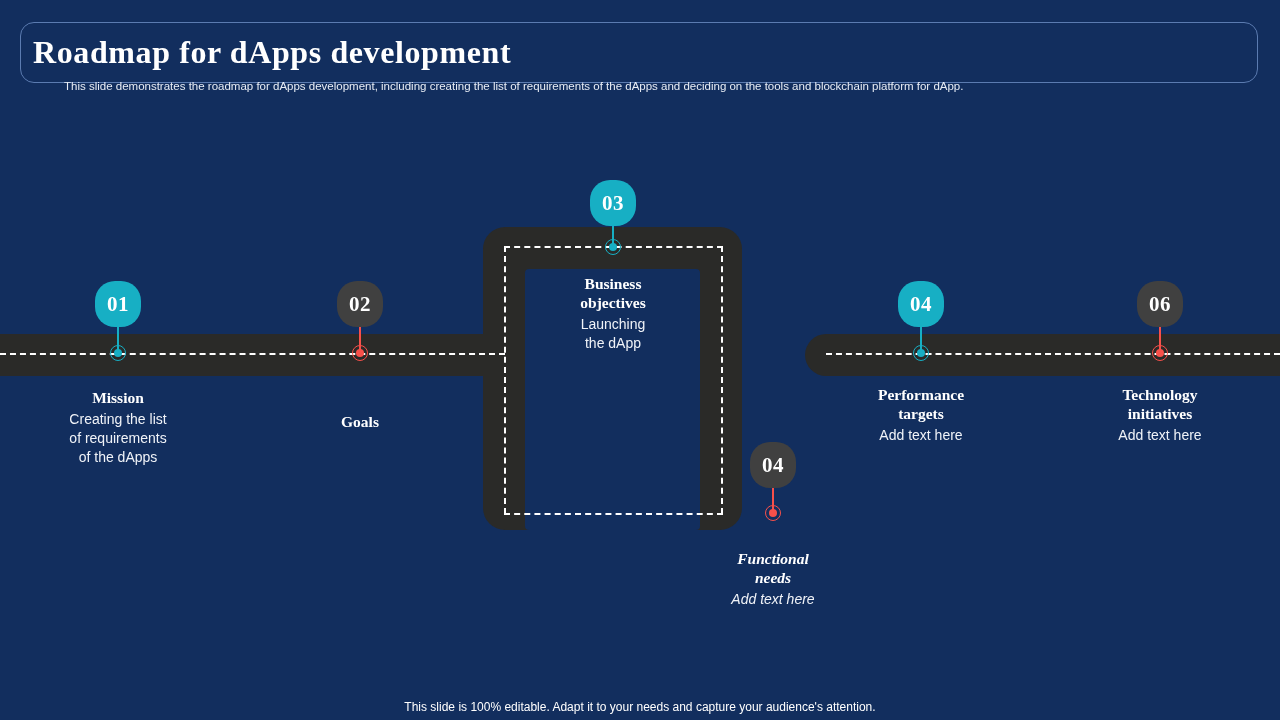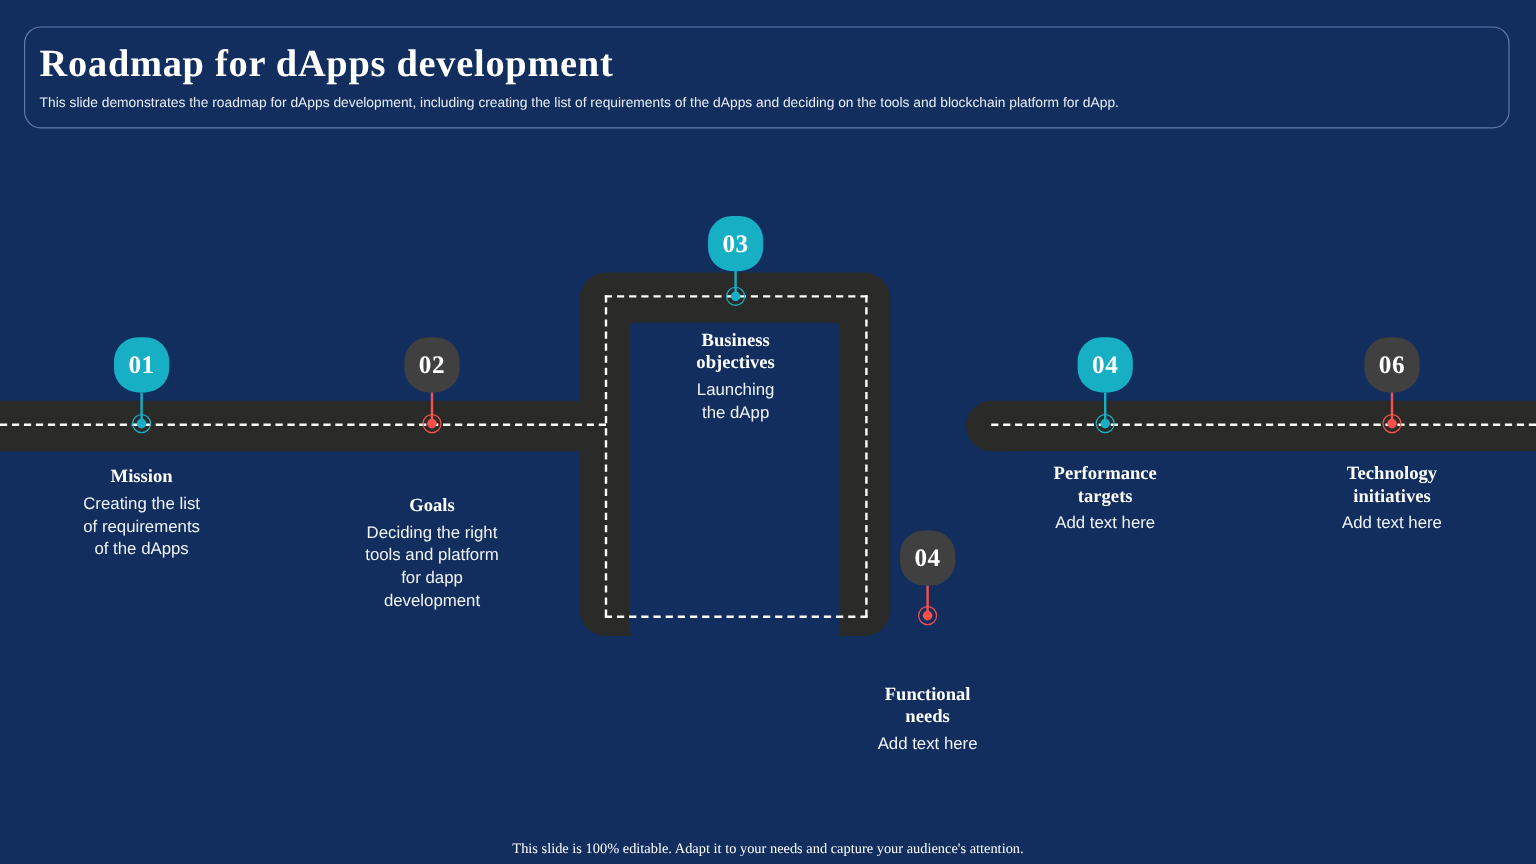--- a/index.html
+++ b/index.html
@@ -28,7 +28,7 @@
     left: 20px;
     top: 22px;
     width: 1238px;
-    height: 85px;
+    height: 61px;
     box-sizing: border-box;
     border: 1px solid #5B7BB0;
     border-radius: 14px;

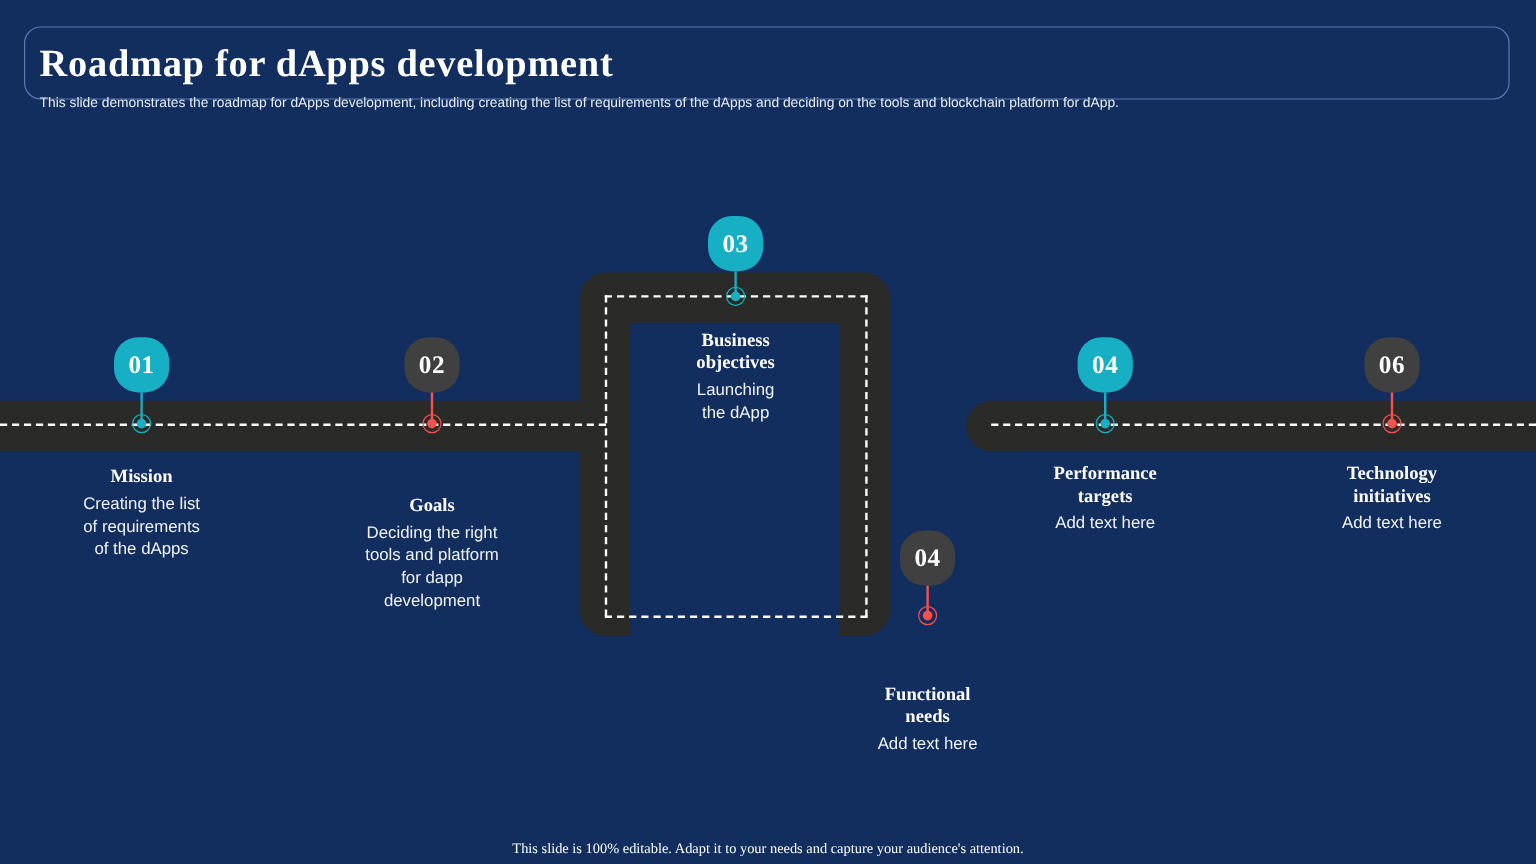--- a/index.html
+++ b/index.html
@@ -51,6 +51,7 @@
     line-height: 16px;
     margin-top: 5px;
     white-space: nowrap;
+    margin-left: 31px;
   }
 
   

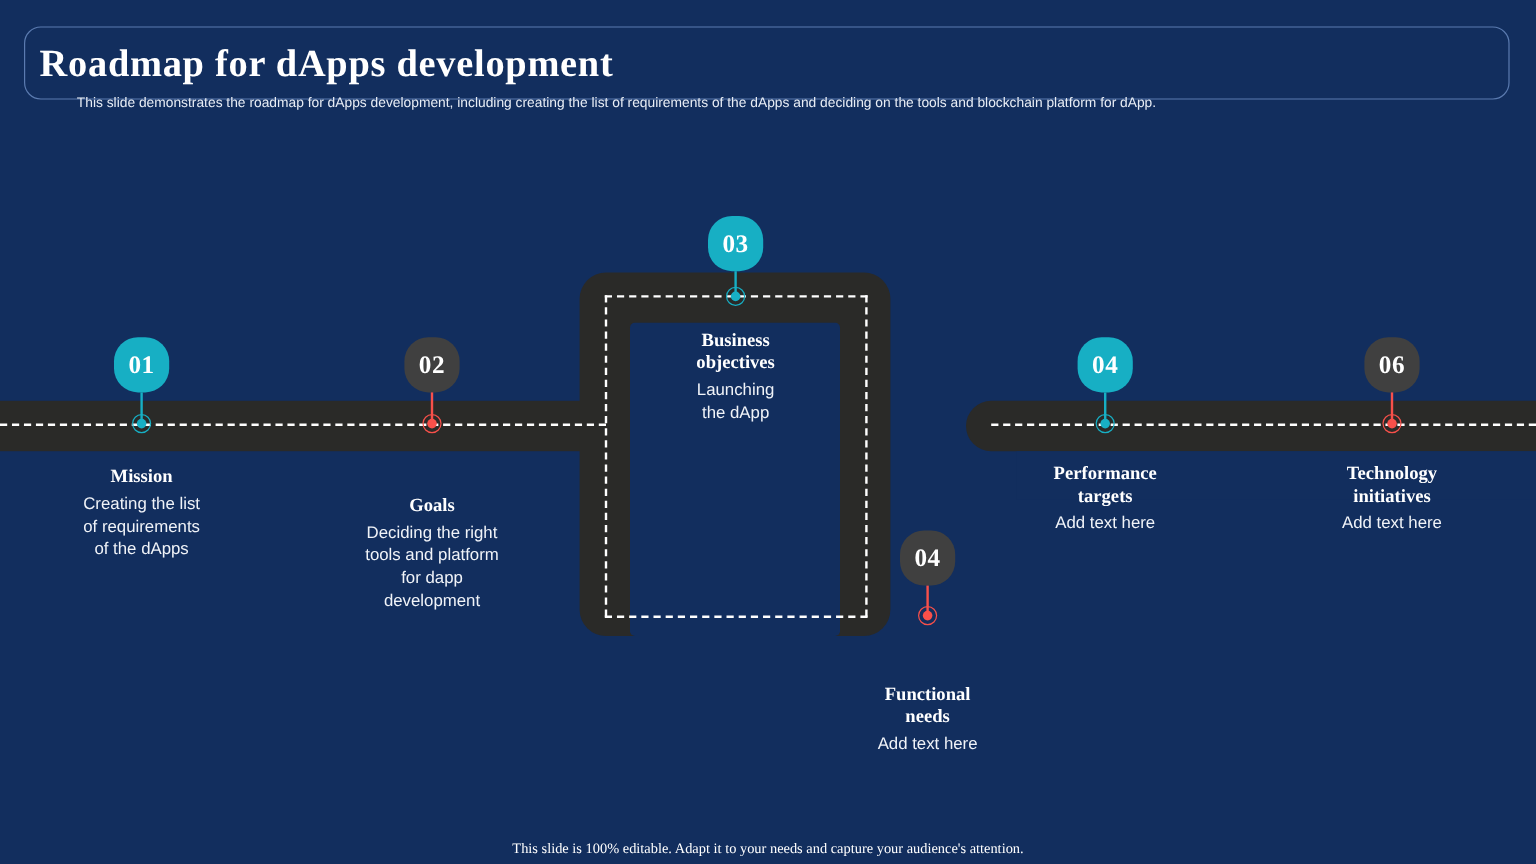--- a/index.html
+++ b/index.html
@@ -244,7 +244,6 @@
     <div class="dot-ring red" style="left:352px; top:345px;"></div>
     <div class="txt-block" style="left:280px; top:412px; width:160px;">
       <div class="txt-head">Goals</div>
-      <div class="txt-body">Deciding the right<br>tools and platform<br>for dapp<br>development</div>
     </div>
   </div>
 

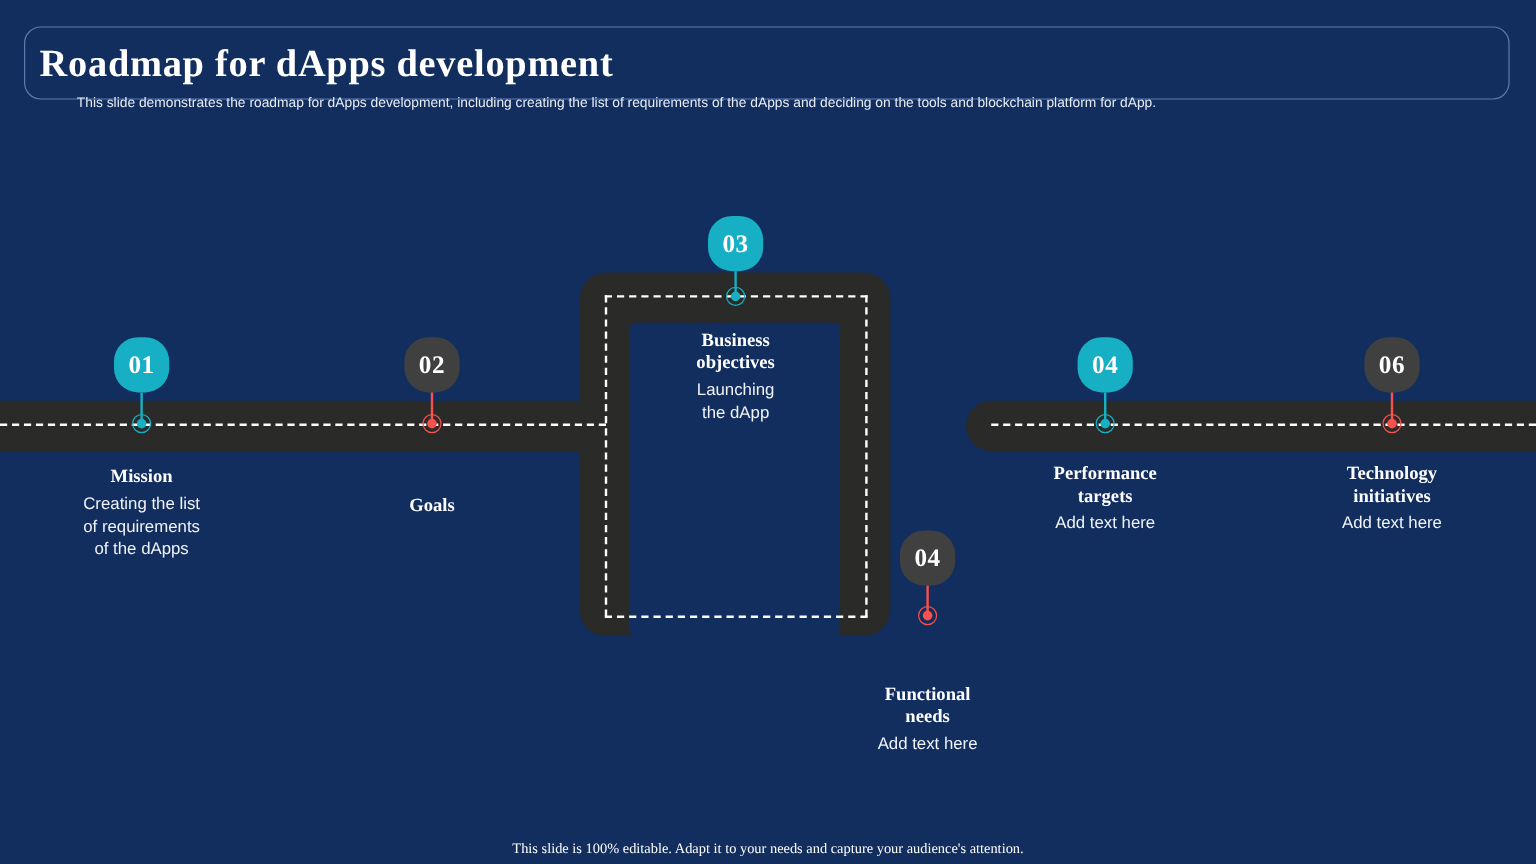--- a/index.html
+++ b/index.html
@@ -265,7 +265,7 @@
     </div>
     <div class="stem red" style="left:772px; top:488px; height:25px;"></div>
     <div class="dot-ring red" style="left:765px; top:505px;"></div>
-    <div class="txt-block" style="left:693px; top:569px; width:160px;">
+    <div class="txt-block" style="left:693px; top:549px; width:160px;font-style:italic;">
       <div class="txt-head">Functional<br>needs</div>
       <div class="txt-body">Add text here</div>
     </div>

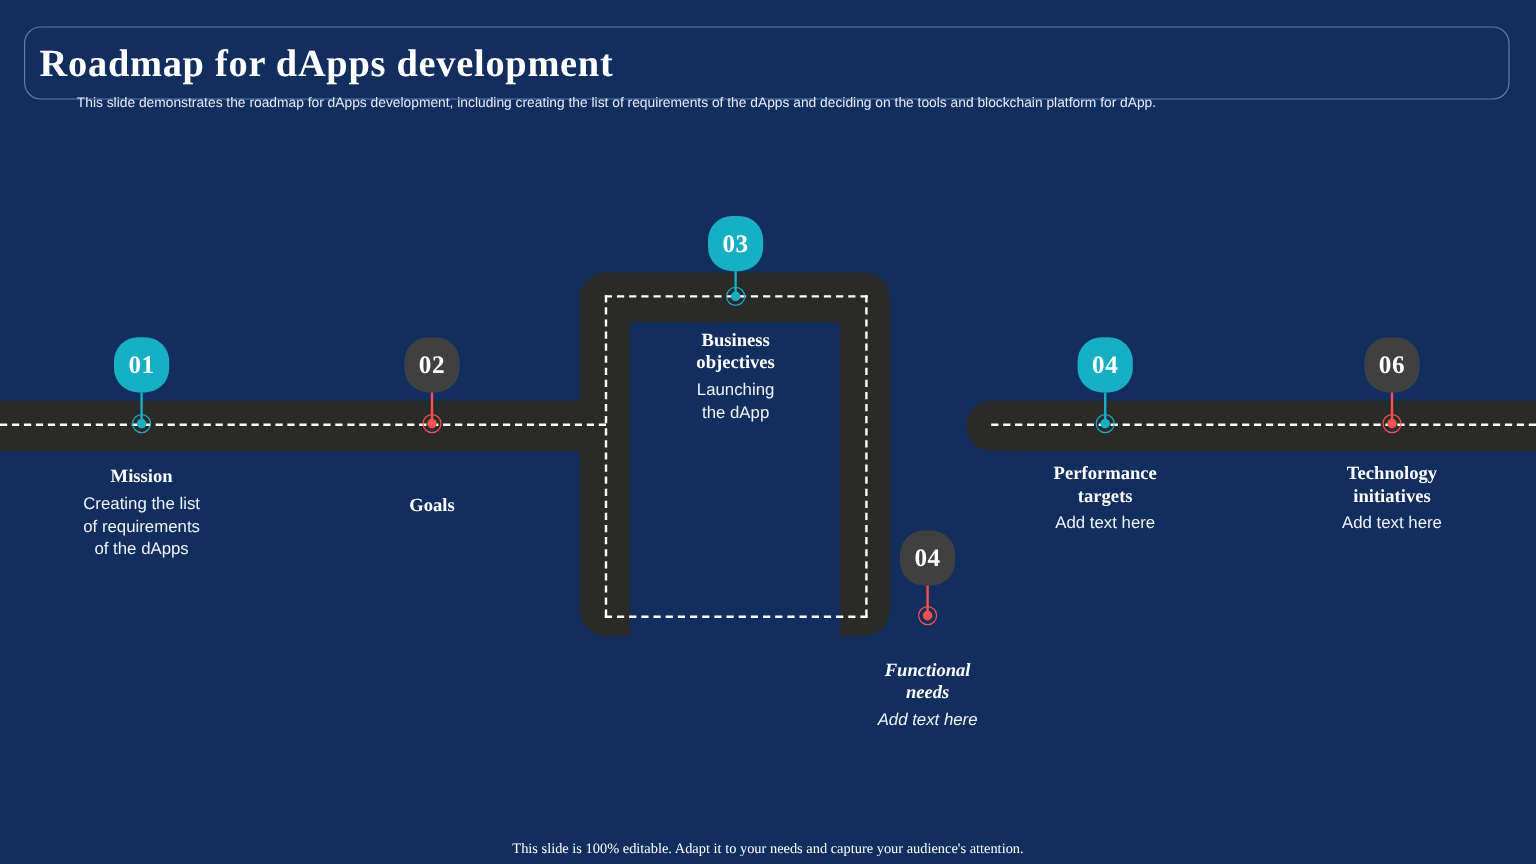--- a/index.html
+++ b/index.html
@@ -196,7 +196,7 @@
     top: 700px;
     width: 1280px;
     text-align: center;
-    font-family: Liberation Serif, serif;
+    font-family: Liberation Sans, sans-serif;
     font-size: 12px;
     color: #FFFFFF;
   }

